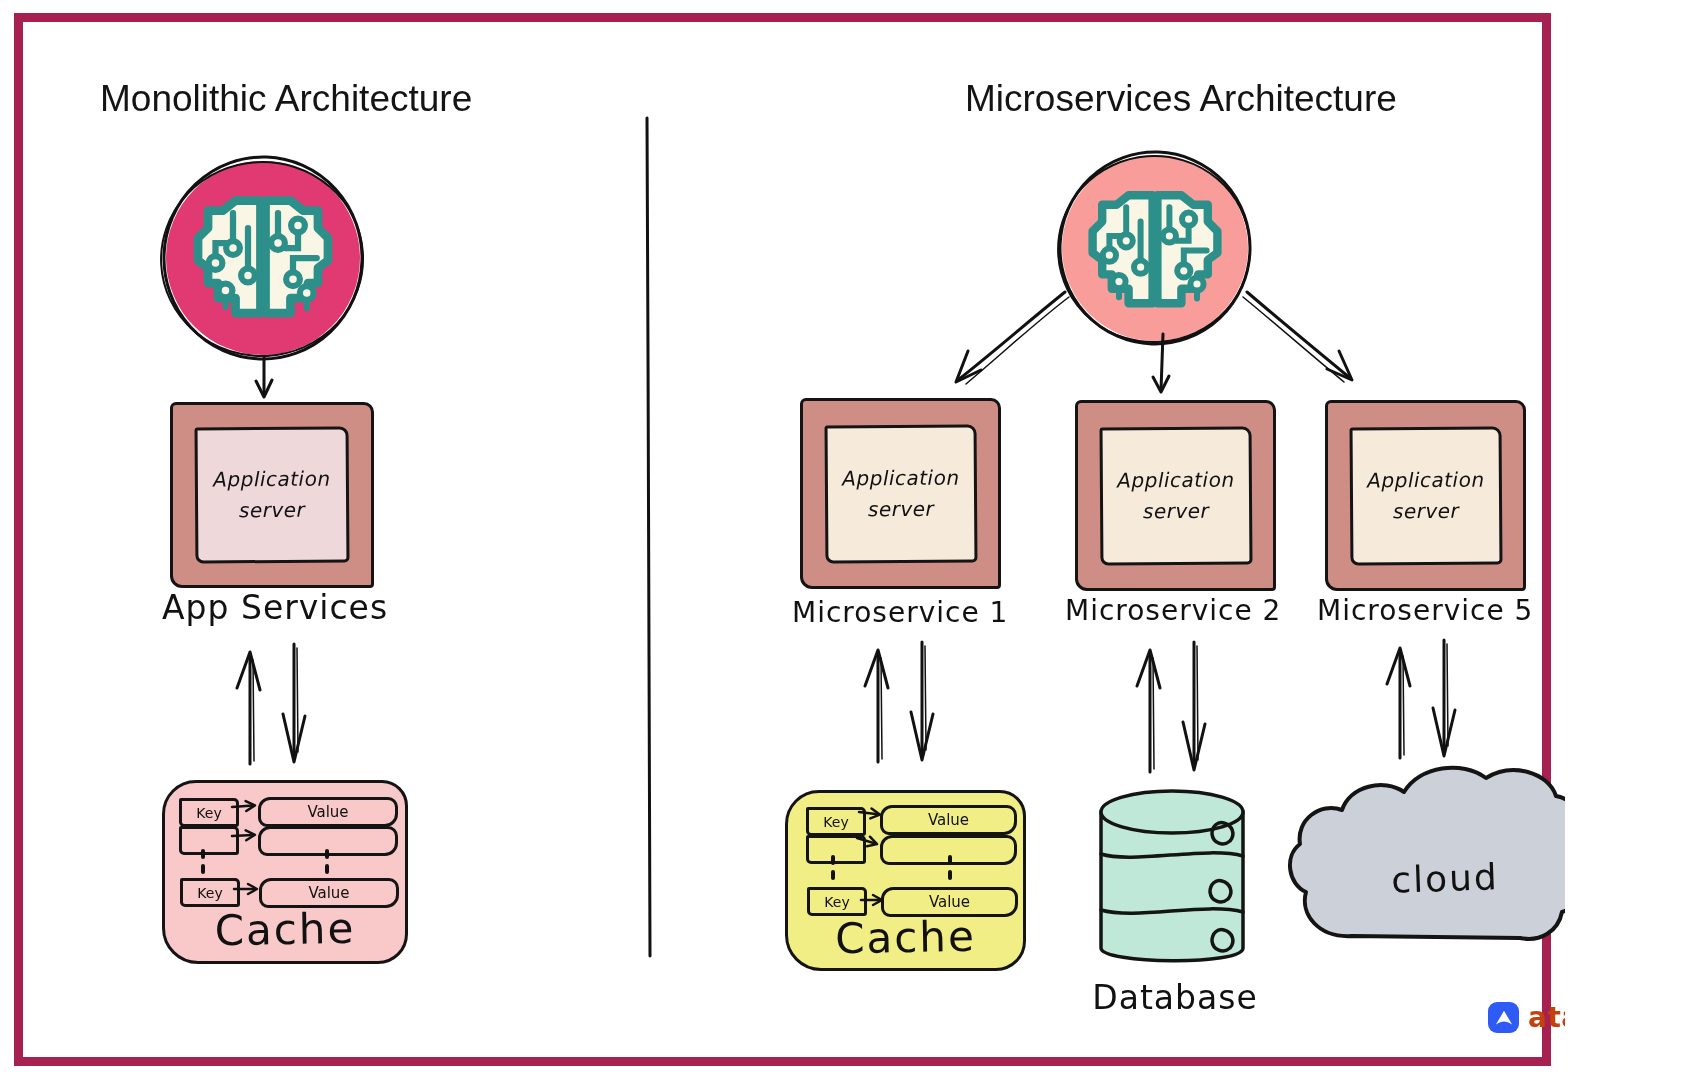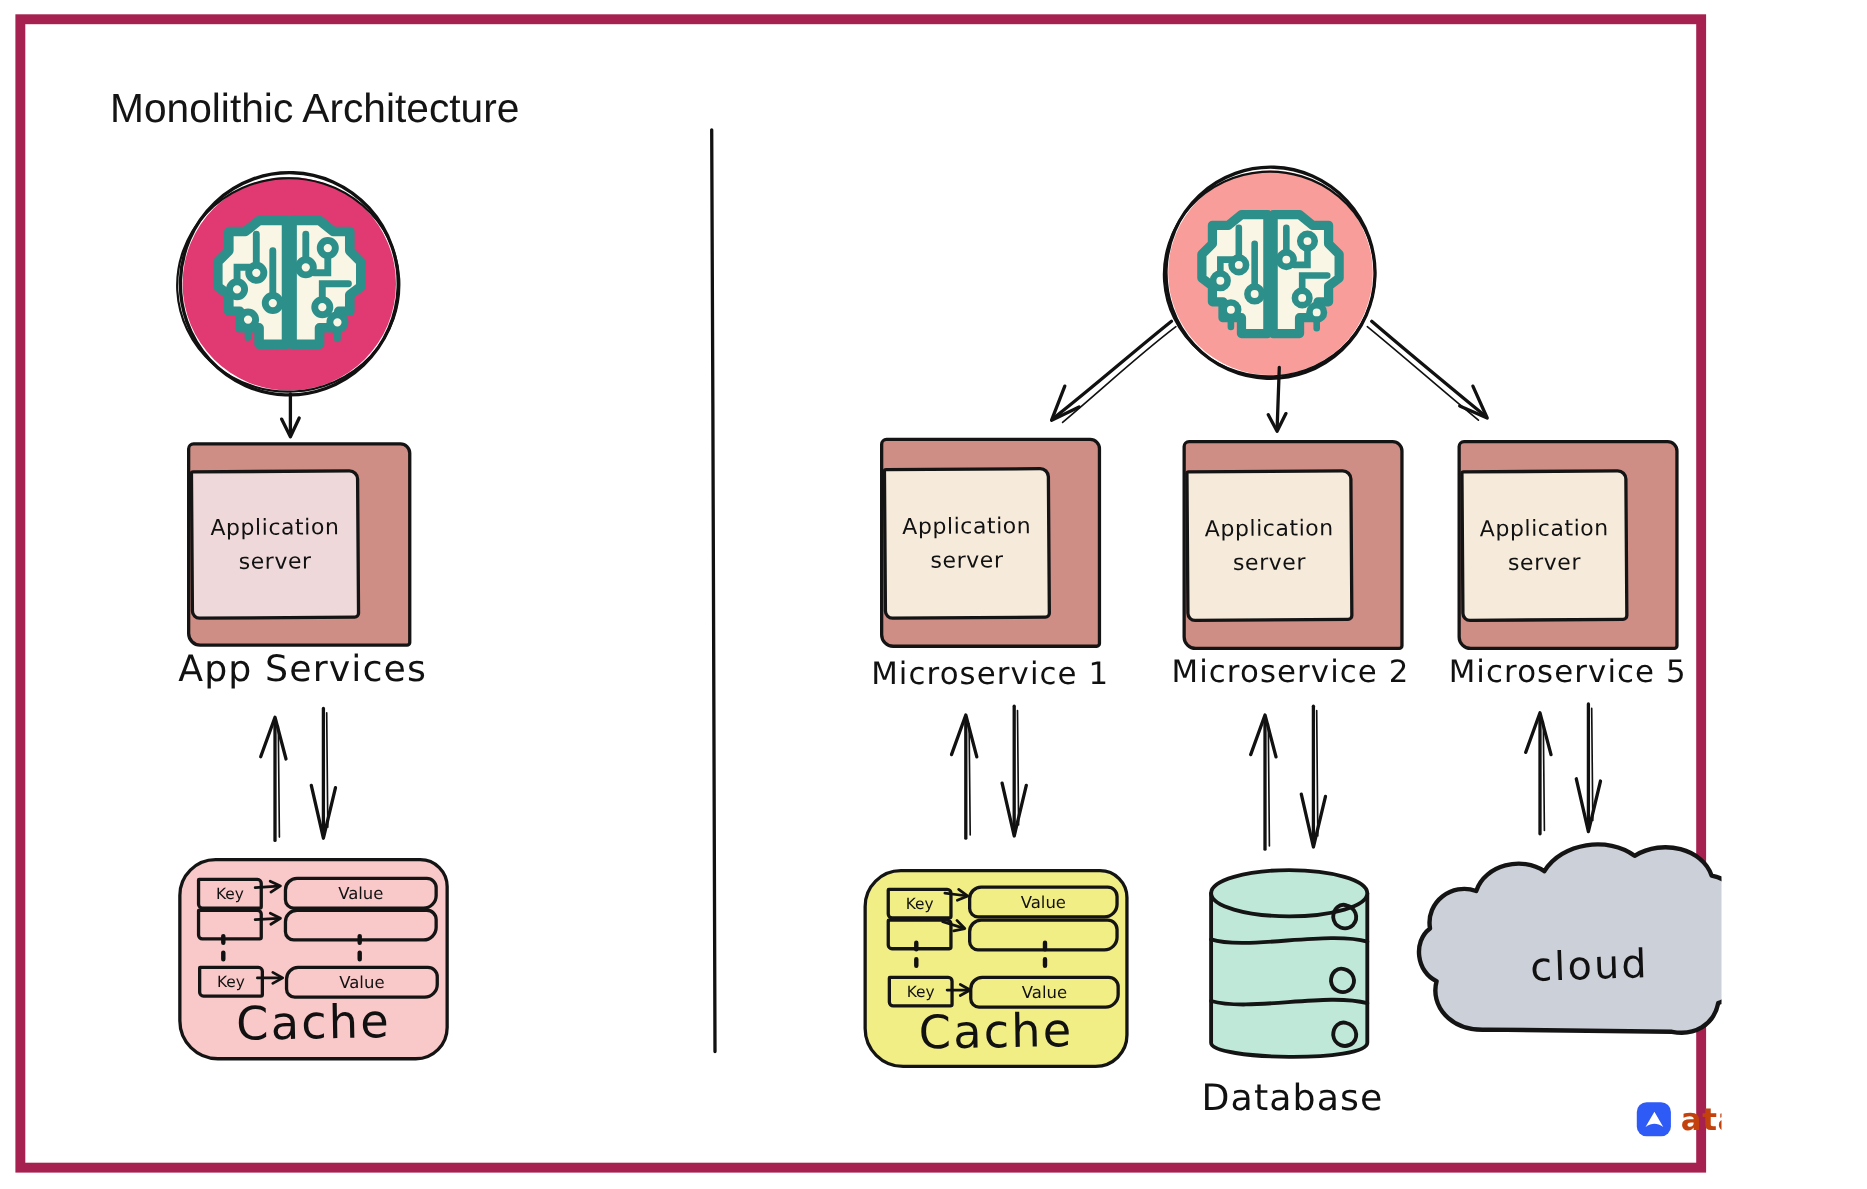--- a/index.html
+++ b/index.html
@@ -107,6 +107,7 @@
   <div class="html-layer abs" style="left:0;top:0;width:1697px;height:1081px;">
 
     <div class="abs title" style="left:100px;top:78px;">Monolithic Architecture</div>
+    <div class="abs title" style="left:965px;top:78px;">Microservices Architecture</div>
 
     <div class="abs srv-outer" style="left:170px;top:402px;width:198px;height:180px;">
       <div class="srv-inner inner-mono">

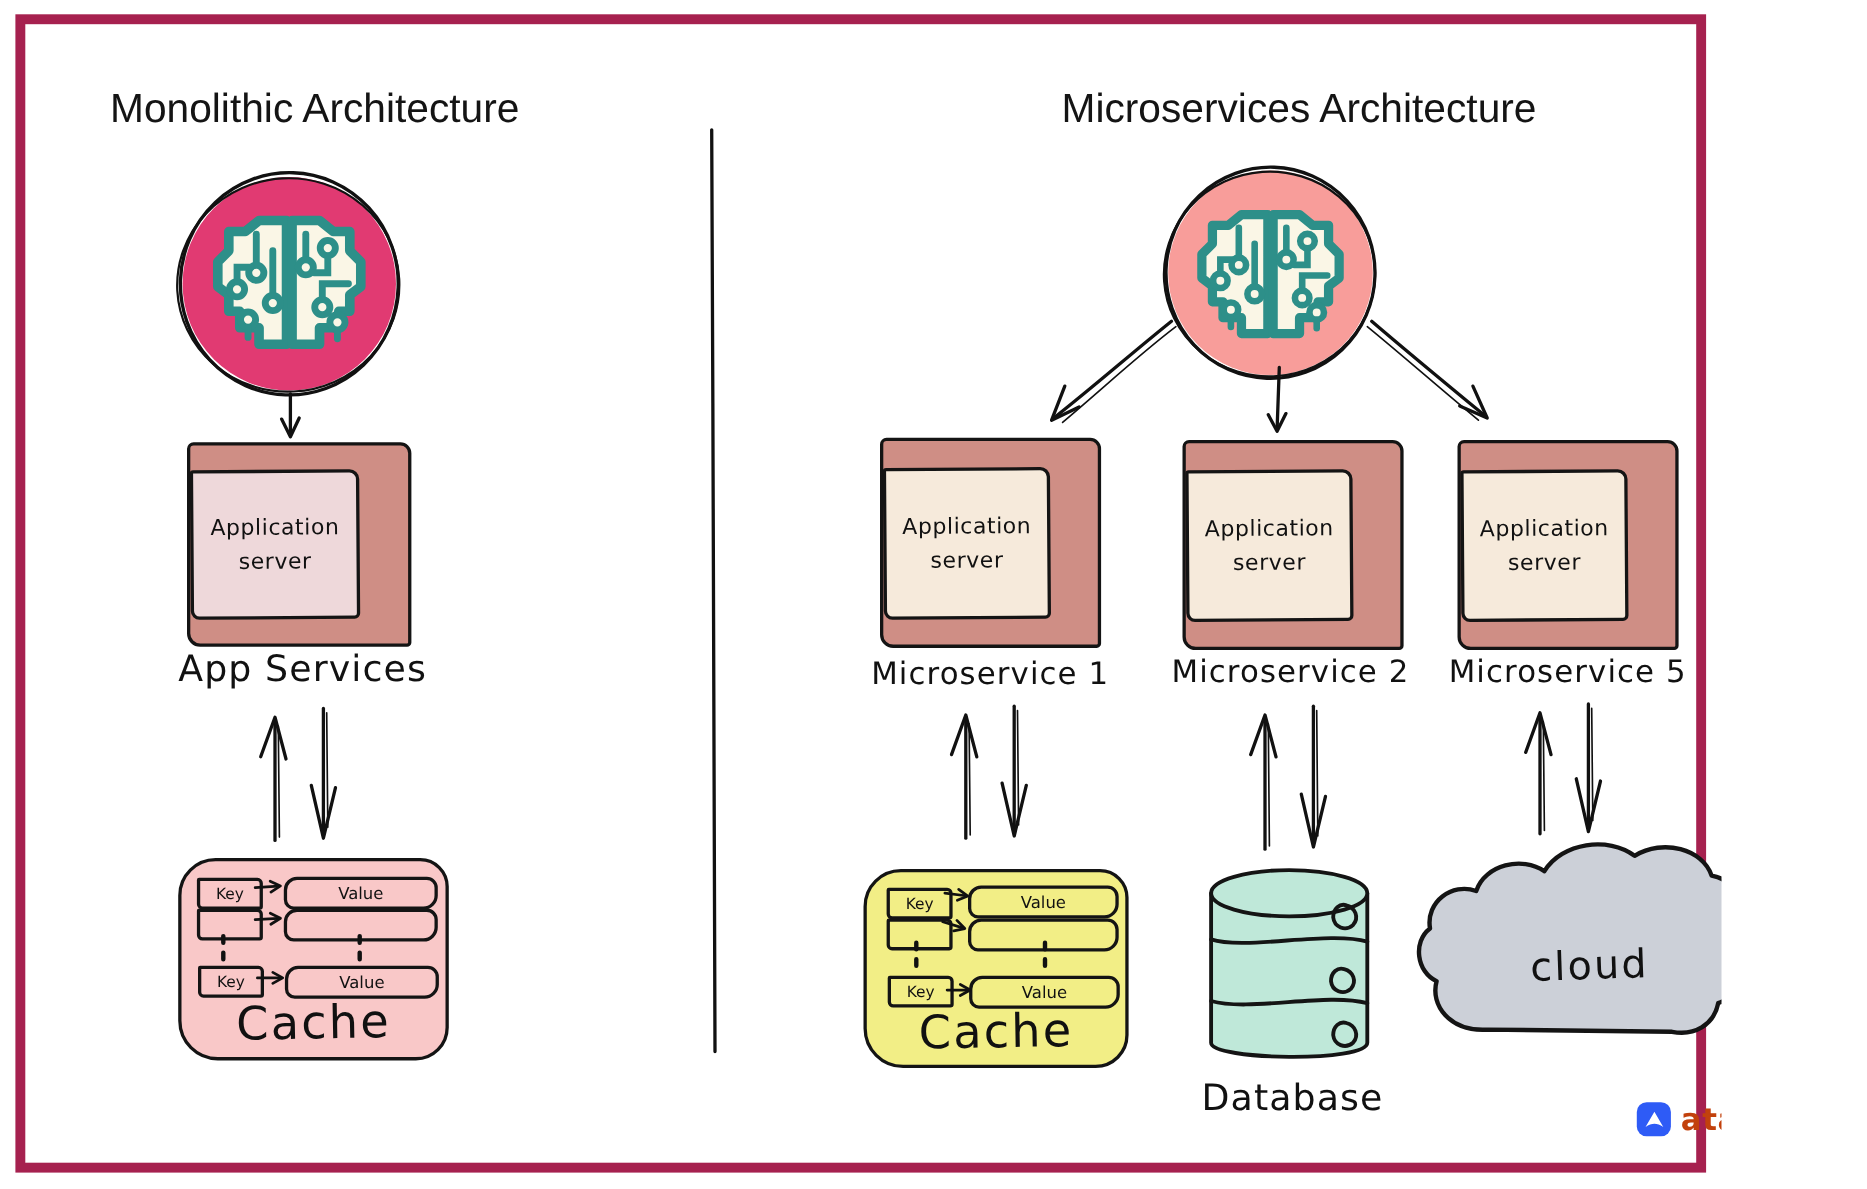--- a/index.html
+++ b/index.html
@@ -15,7 +15,7 @@
   #arrows{z-index:3;pointer-events:none;}
   
   .srv-outer{background:#cf8e85;border:3.5px solid #141414;
-             border-radius:6px 10px 4px 12px;display:flex;align-items:center;justify-content:flex-start;}
+             border-radius:6px 10px 4px 12px;display:flex;align-items:center;justify-content:center;font-style:italic;}
   .srv-inner{border:3px solid #141414;border-radius:3px 9px 5px 8px;
              display:flex;flex-direction:column;align-items:center;justify-content:center;
              font-size:20px;line-height:1.55;letter-spacing:.5px;transform:rotate(-.4deg);}

